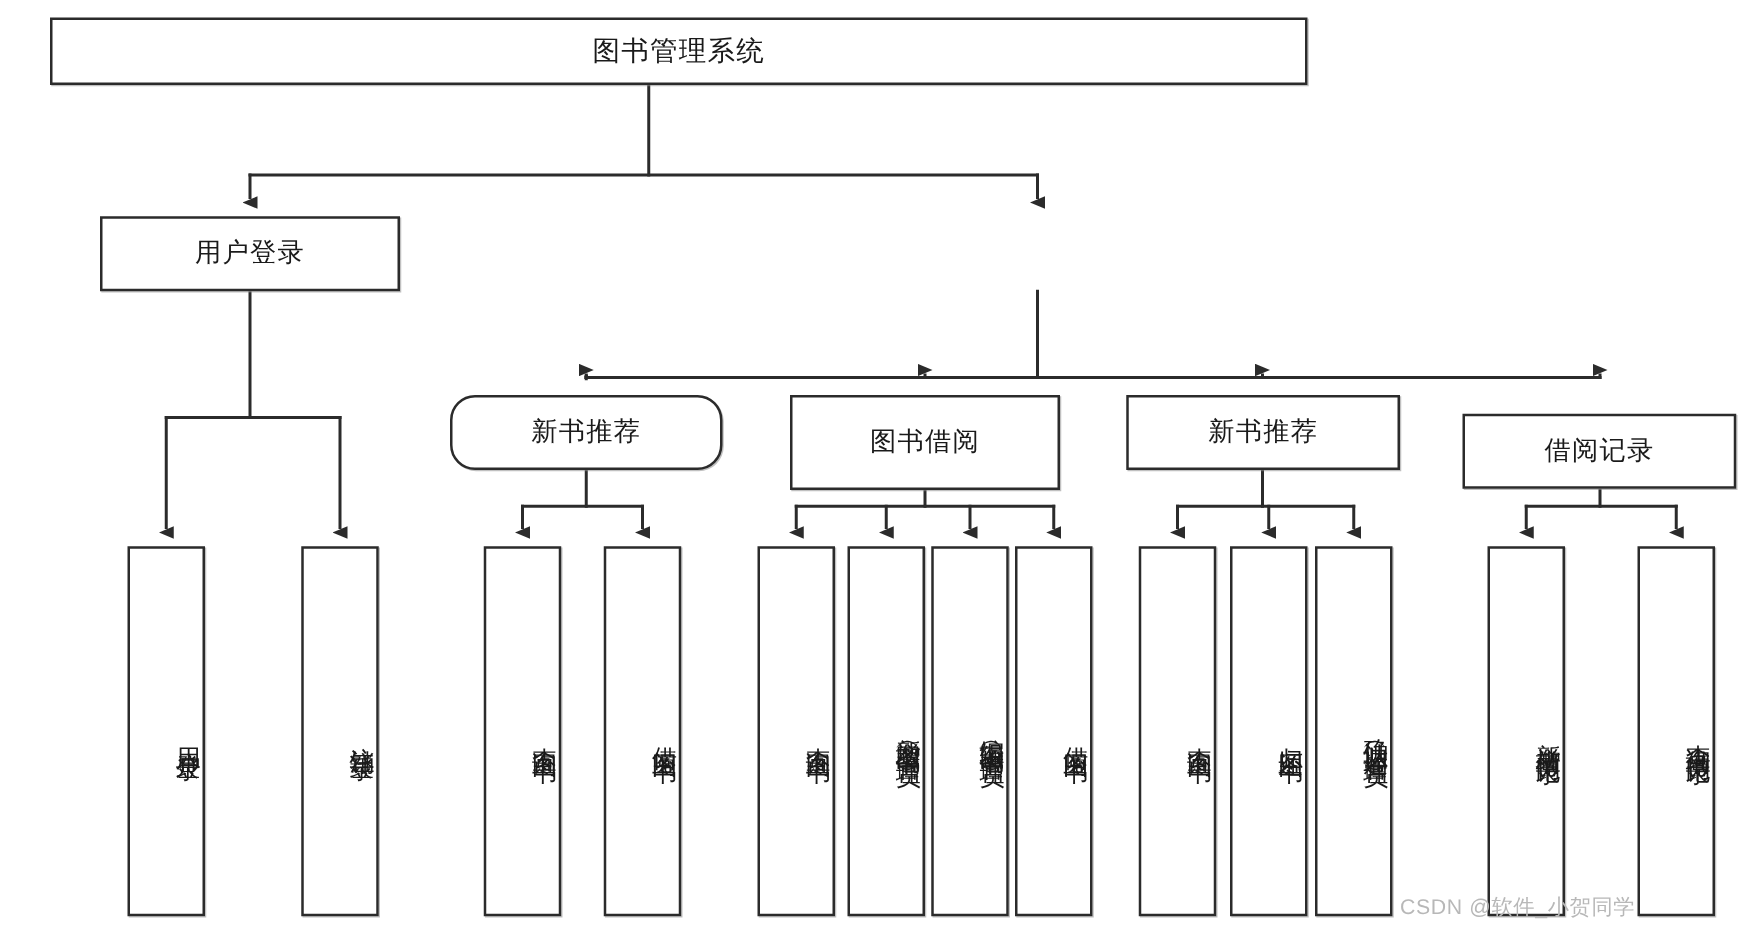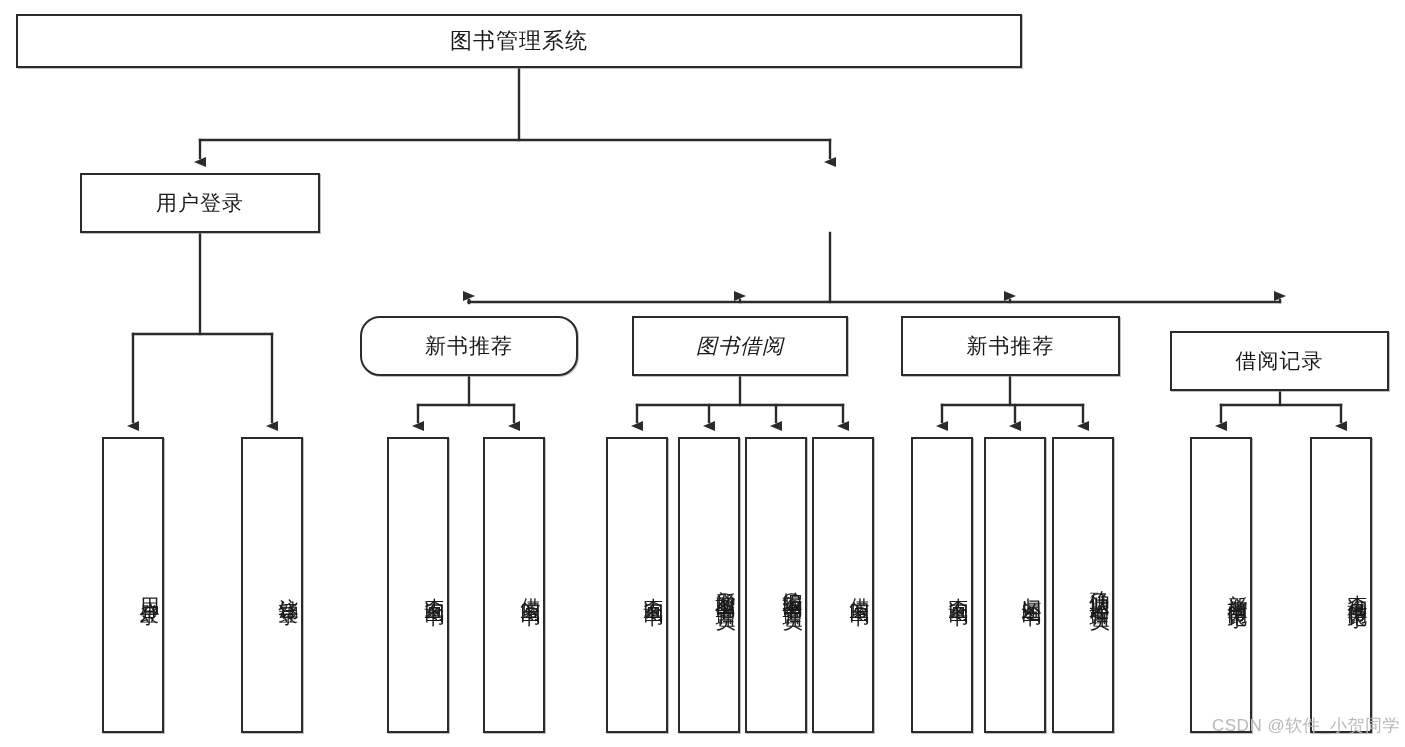--- a/index.html
+++ b/index.html
@@ -60,6 +60,7 @@
   }
   .node.root {
     font-size: 22px;
+    margin-left: 24px;
   }
   #watermark {
     position: absolute;

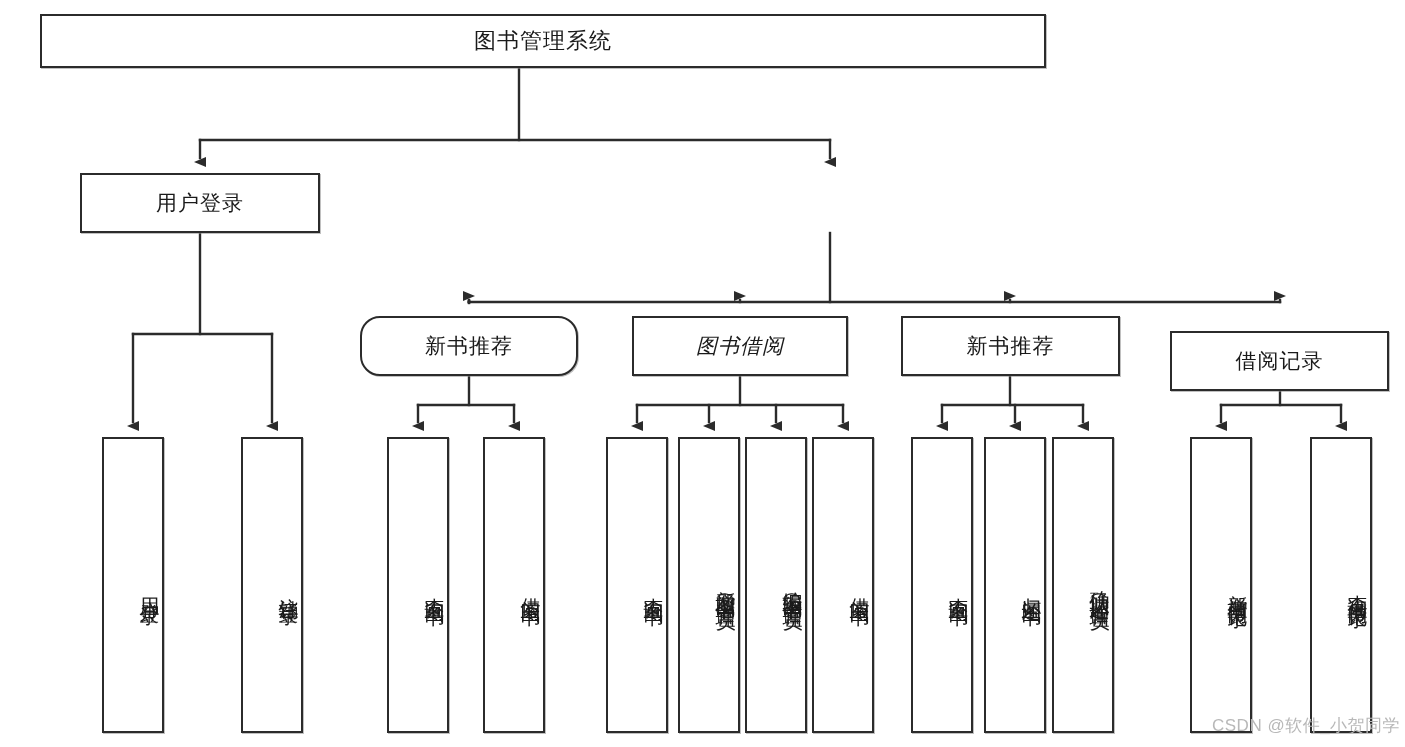--- a/index.html
+++ b/index.html
@@ -143,7 +143,7 @@
   <div class="node horiz" style="left:360px;top:316px;width:218px;height:60px;border-radius:20px;">
     <span class="txt">新书推荐</span>
   </div>
-  <div class="node horiz" style="left:632px;top:316px;width:216px;height:60px;font-style:italic;">
+  <div class="node horiz" style="left:632px;top:316px;width:216px;height:76px;">
     <span class="txt">图书借阅</span>
   </div>
   <div class="node horiz" style="left:901px;top:316px;width:219px;height:60px;">

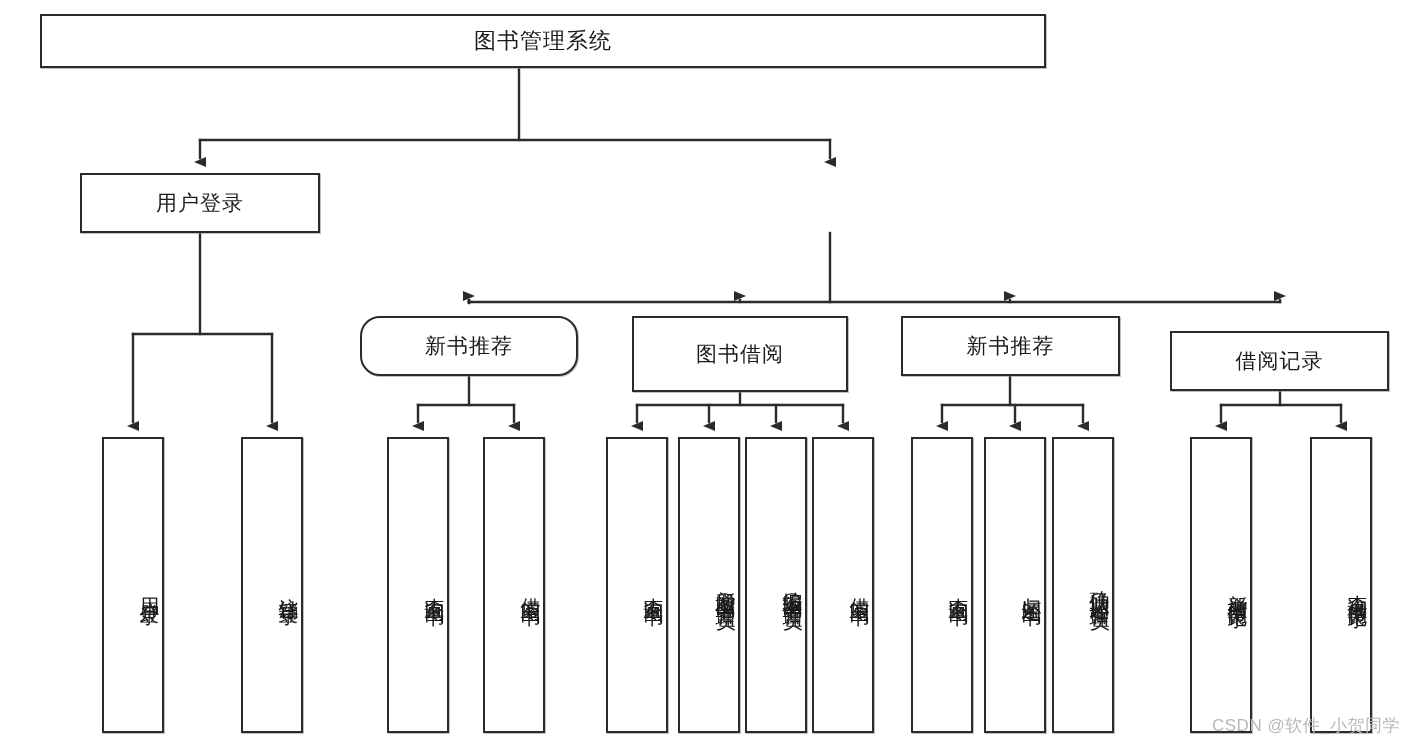--- a/index.html
+++ b/index.html
@@ -64,7 +64,7 @@
   }
   #watermark {
     position: absolute;
-    left: 1212px;
+    left: 1120px;
     top: 714px;
     font-size: 17px;
     color: #b8b8b8;

